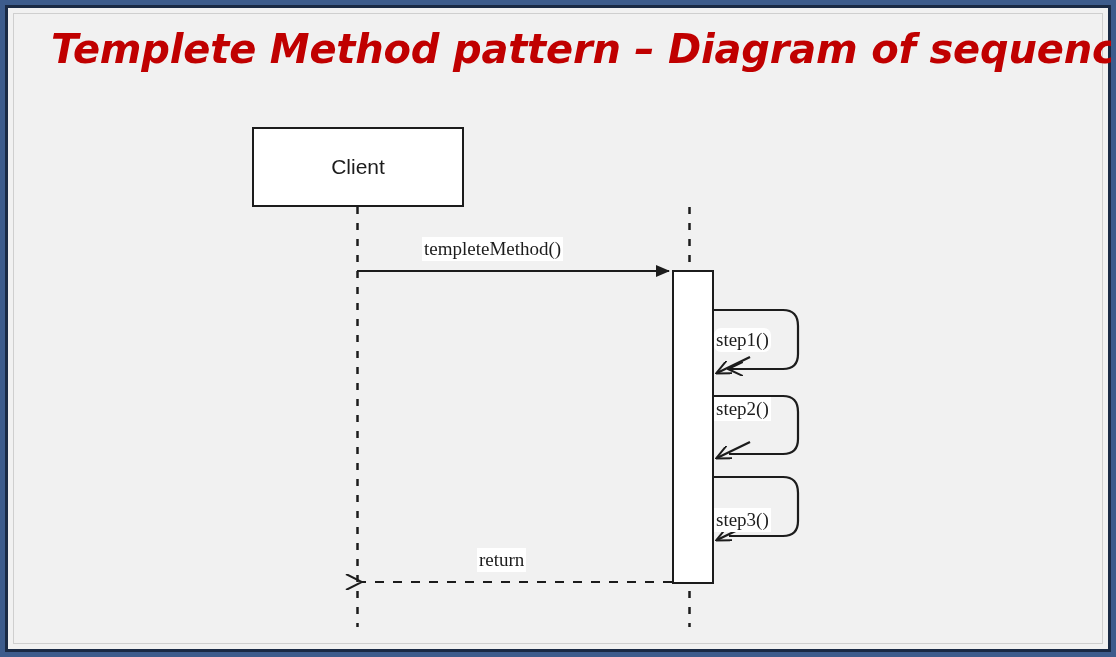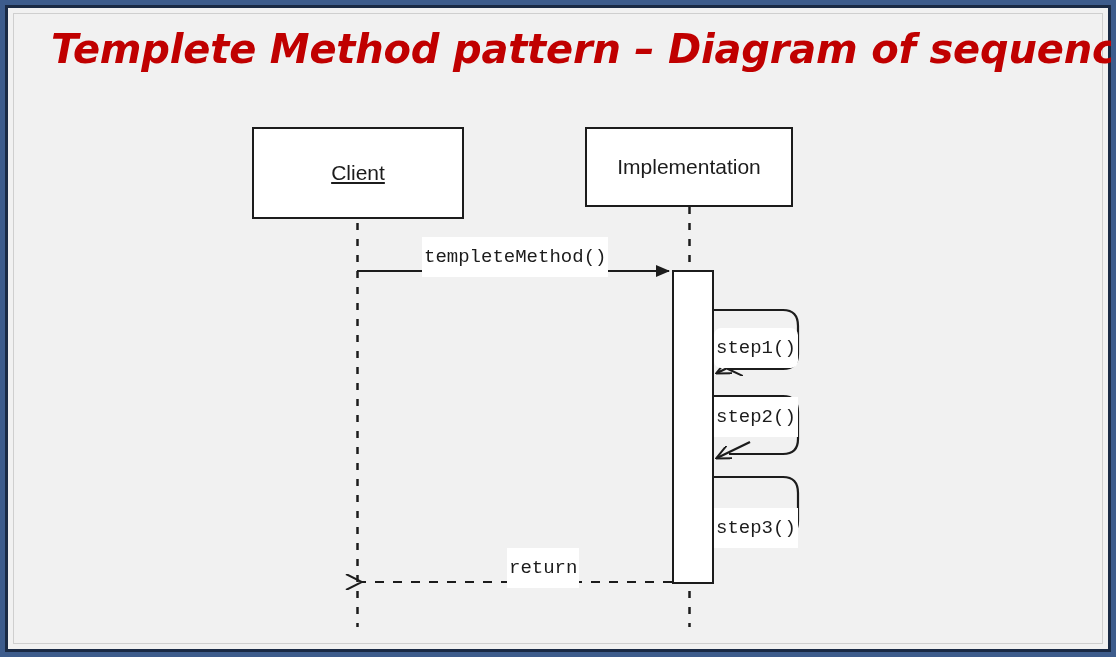--- a/index.html
+++ b/index.html
@@ -64,7 +64,7 @@
     font-size: 21px;
     font-weight: normal;
   }
-  #client-box { left: 247px; top: 122px; width: 212px; height: 92px; text-decoration: underline; }
+  #client-box { left: 247px; top: 122px; width: 212px; height: 80px; }
   #implementation-box { left: 580px; top: 122px; width: 208px; height: 80px; }
 
   .activation-bar {

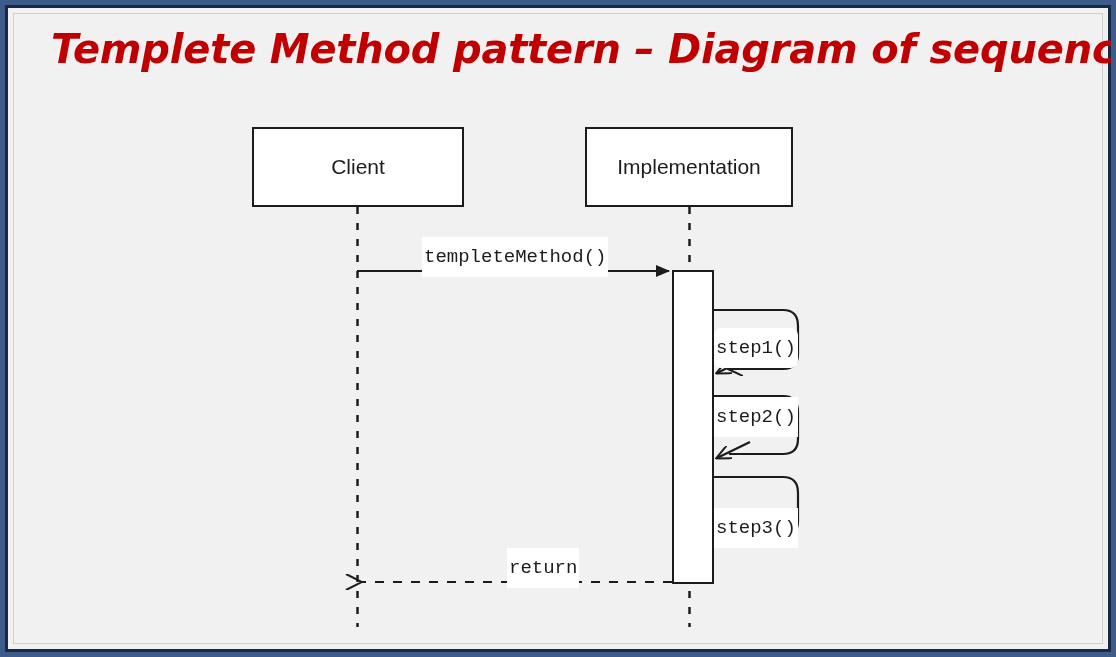--- a/index.html
+++ b/index.html
@@ -133,9 +133,6 @@
     <span>Client</span>
   </div>
 
-  <div class="lifeline-box" id="implementation-box">
-    <span>Implementation</span>
-  </div>
 
   <div class="activation-bar" id="impl-activation"></div>
 

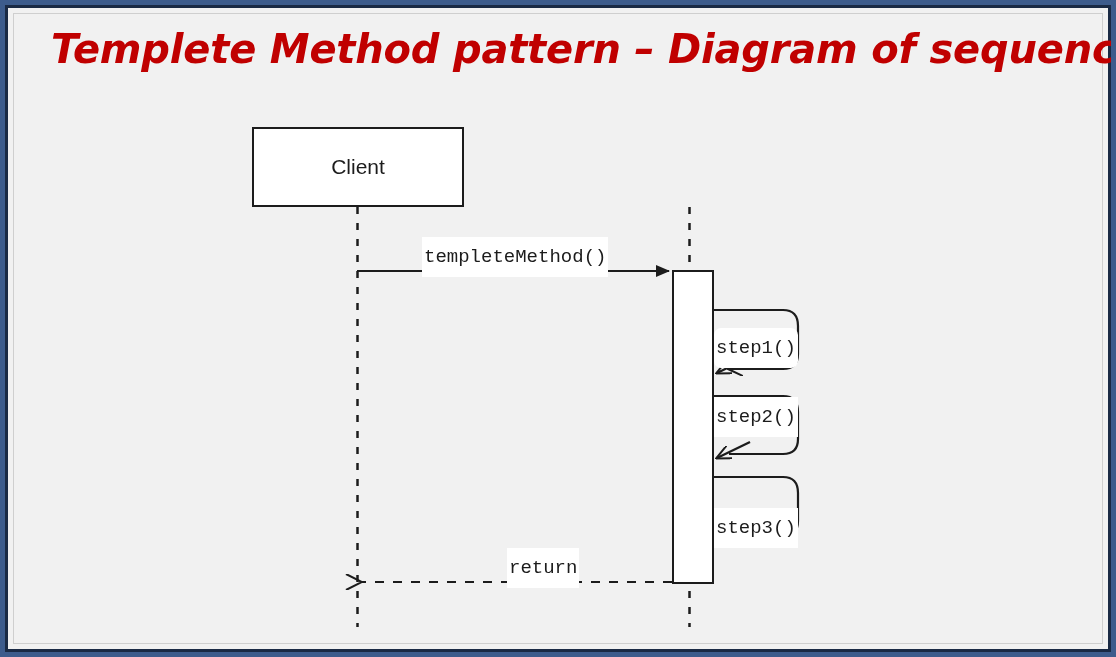--- a/index.html
+++ b/index.html
@@ -79,10 +79,10 @@
     position: absolute;
     background: #ffffff;
     color: #1c1c1c;
-    font-family: Liberation Mono, monospace;
+    font-family: Liberation Serif, serif;
     font-size: 19px;
     white-space: nowrap;
-    padding: 8px 2px;
+    padding: 0 2px;
     line-height: 24px;
   }
   #label-templete-method { left: 417px; top: 232px; }

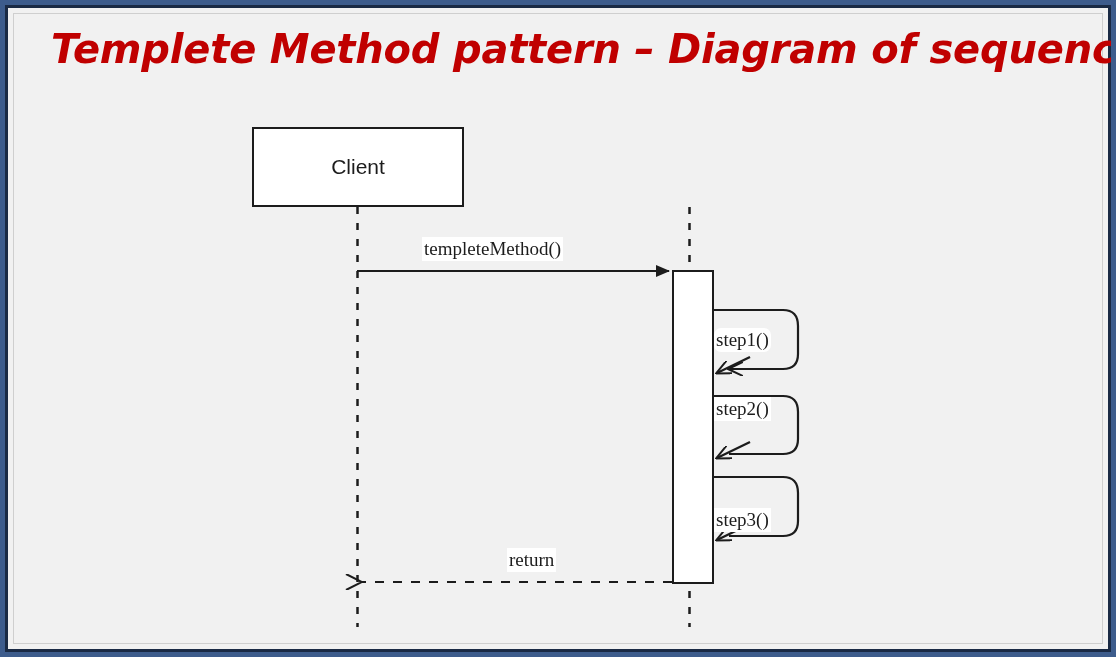--- a/index.html
+++ b/index.html
@@ -89,7 +89,7 @@
   #label-step1 { left: 709px; top: 323px; border-radius: 7px; }
   #label-step2 { left: 709px; top: 392px; }
   #label-step3 { left: 709px; top: 503px; }
-  #label-return { left: 472px; top: 543px; margin-left: 30px; }
+  #label-return { left: 472px; top: 543px; }
 </style>
 </head>
 <body>

